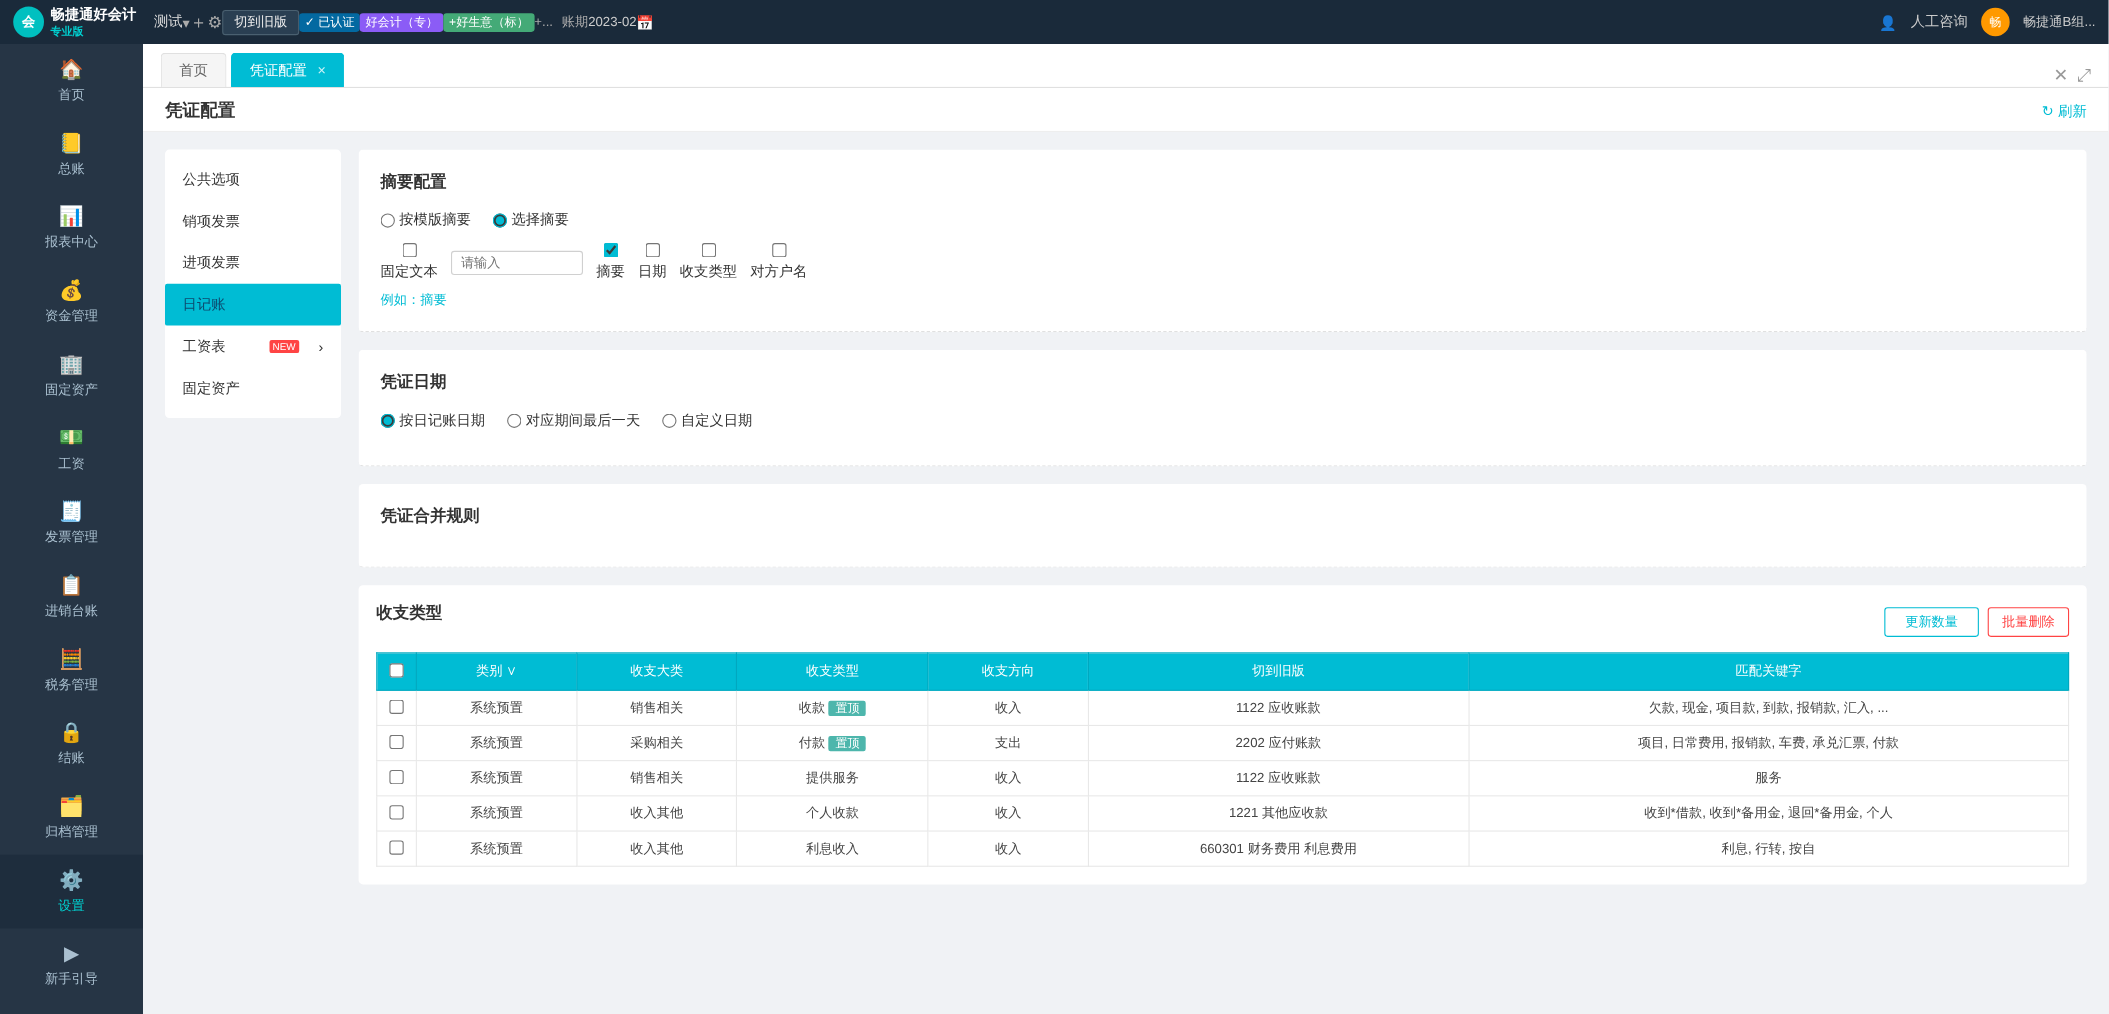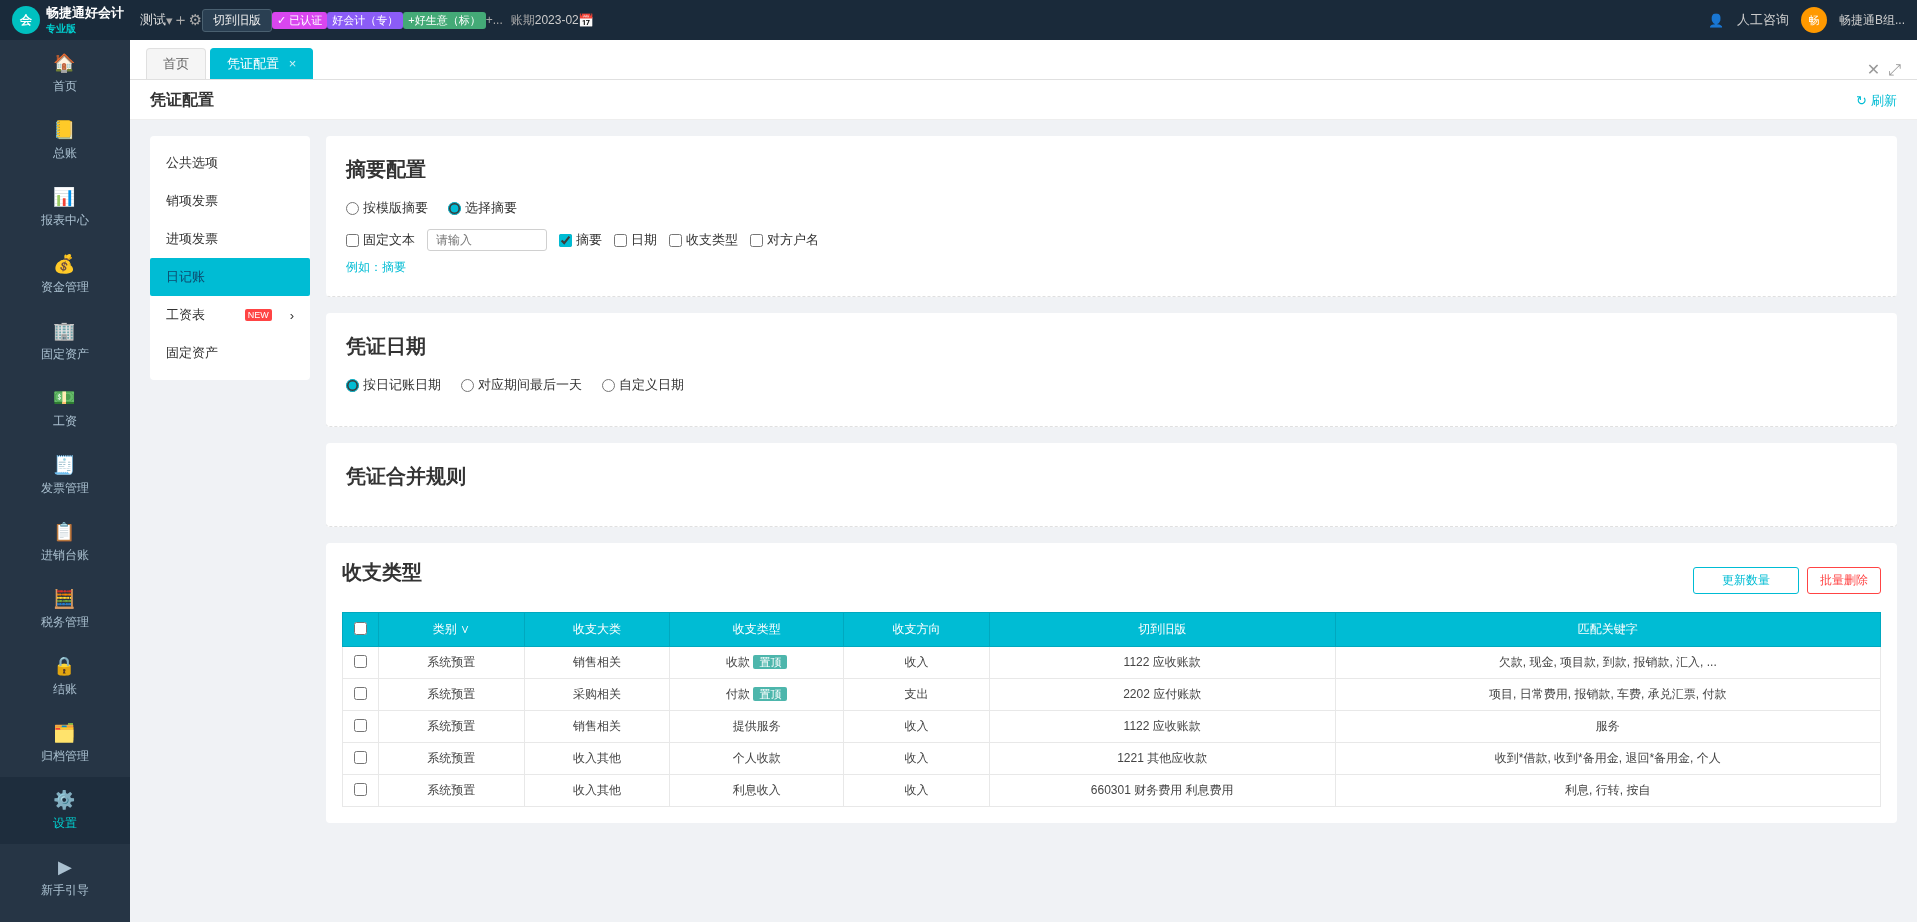--- a/index.html
+++ b/index.html
@@ -13,7 +13,7 @@
     .top-bar-btn { background: none; border: none; color: #aaa; cursor: pointer; font-size: 16px; }
     .top-bar-switch { background: #2a3f52; border: 1px solid #4a6070; color: #eee; padding: 2px 10px; border-radius: 3px; font-size: 12px; cursor: pointer; }
     .top-bar-tag { font-size: 11px; padding: 1px 5px; border-radius: 3px; }
-    .tag-certified { background: #d946ef; color: #fff; }
+    .tag-certified { background: #0369a1; color: #fff; }
     .tag-haokuai { background: #8b5cf6; color: #fff; }
     .top-bar-right { display: flex; align-items: center; gap: 12px; color: #ccc; font-size: 13px; margin-left: auto; }
     .top-bar-avatar { width: 26px; height: 26px; border-radius: 50%; background: #f90; display: flex; align-items: center; justify-content: center; color: #fff; font-size: 11px; }

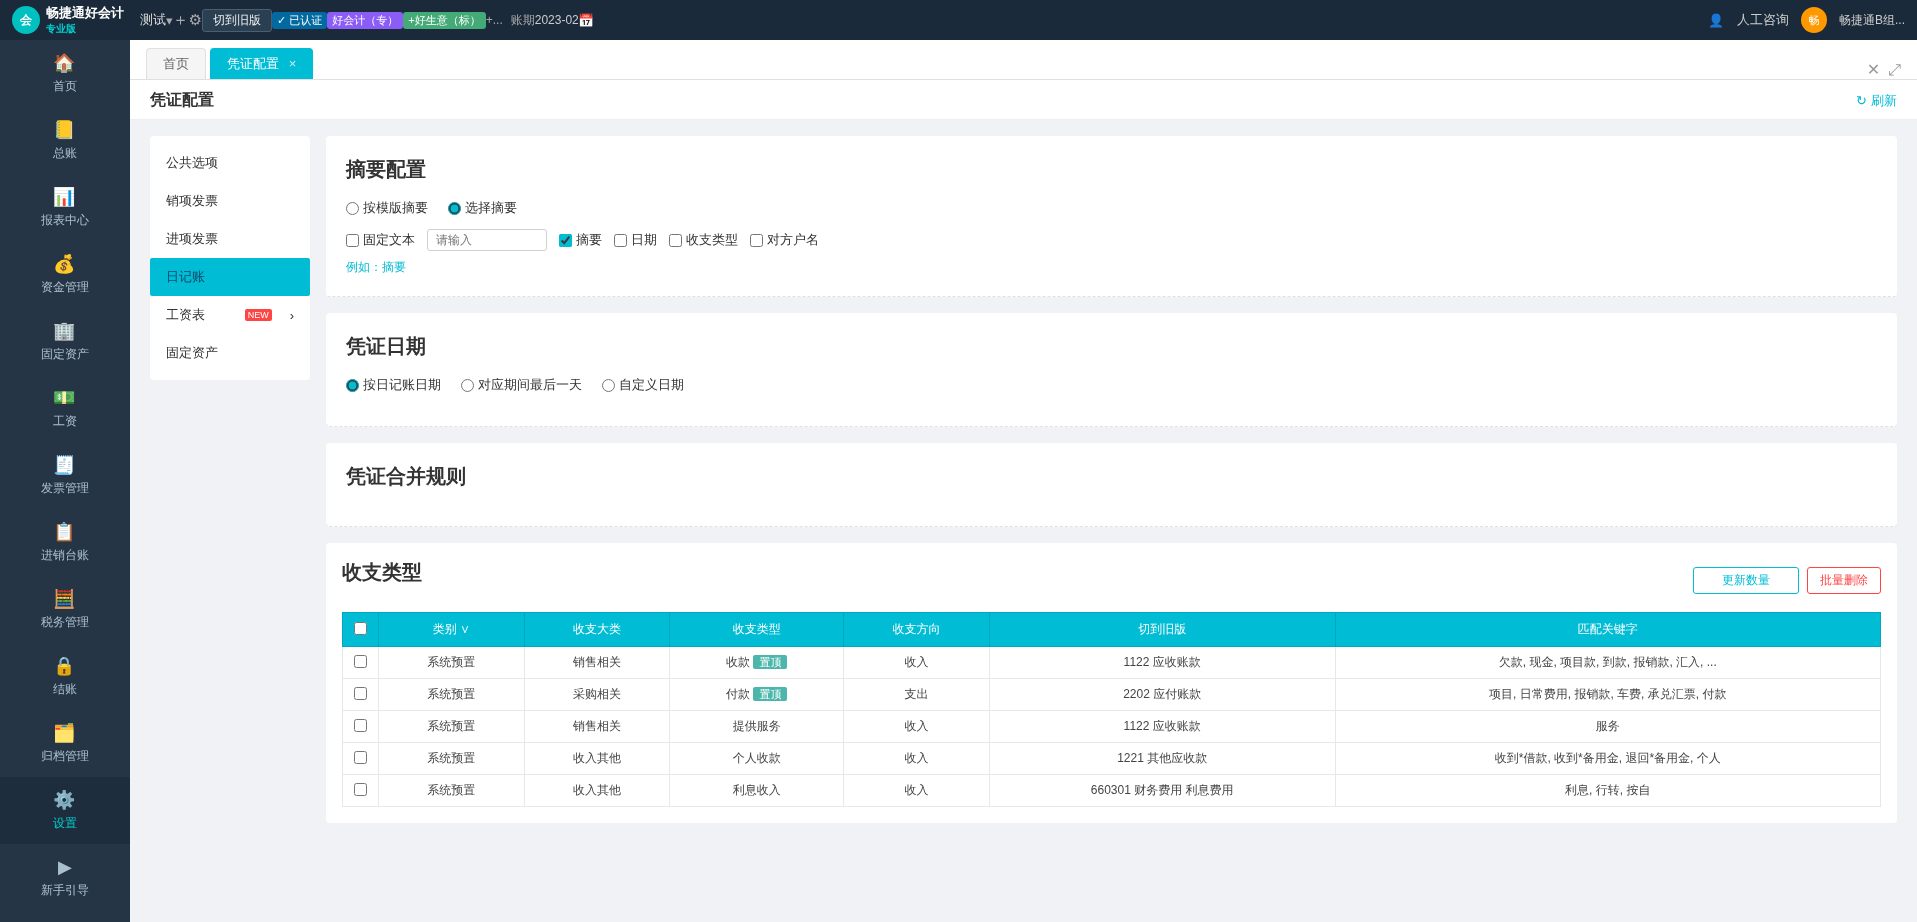--- a/index.html
+++ b/index.html
@@ -52,7 +52,7 @@
 
     
     .section { background: #fff; border-radius: 4px; padding: 20px; margin-bottom: 16px; border-bottom: 1px dashed #e0e0e0; }
-    .section-title { font-size: 20px; font-weight: bold; color: #333; margin-bottom: 16px; }
+    .section-title { font-size: 15px; font-weight: bold; color: #333; margin-bottom: 16px; }
 
     
     .radio-group { display: flex; gap: 20px; align-items: flex-start; margin-bottom: 12px; }

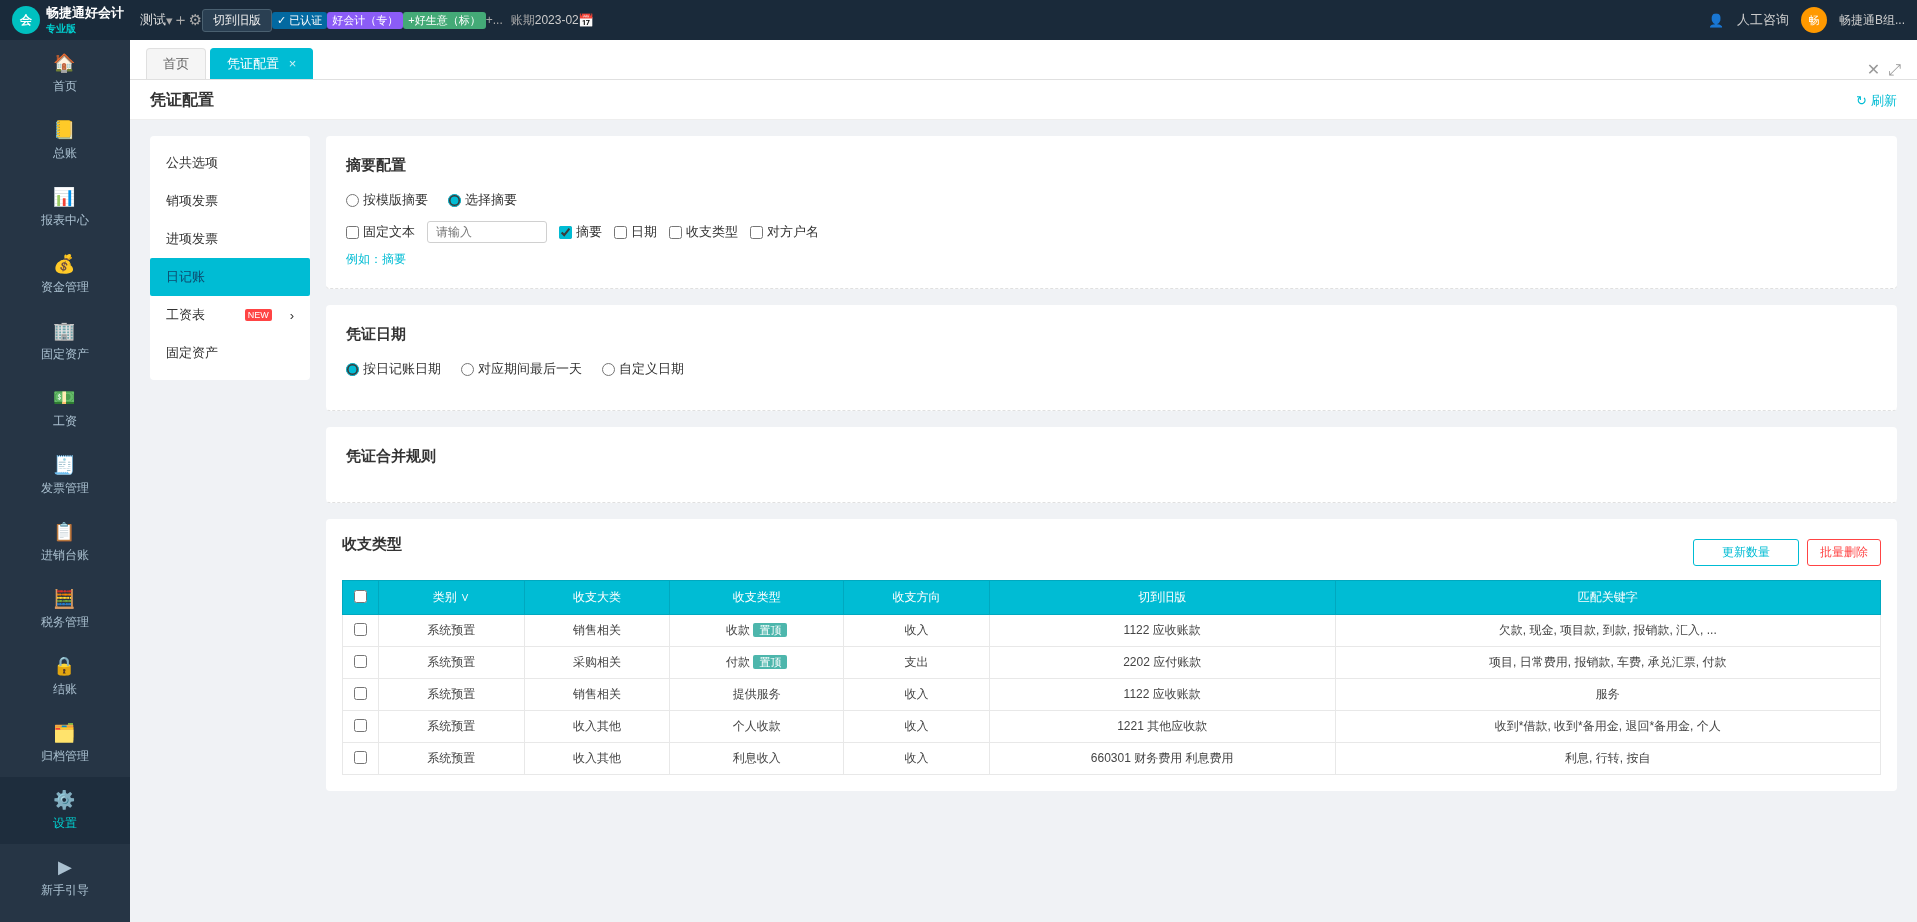--- a/index.html
+++ b/index.html
@@ -61,7 +61,7 @@
 
     
     .checkbox-row { display: flex; align-items: center; gap: 12px; flex-wrap: wrap; }
-    .checkbox-item { display: flex; align-items: center; gap: 4px; cursor: pointer; font-size: 13px; }
+    .checkbox-item { display: flex; align-items: center; gap: 4px; cursor: pointer; font-size: 13px; flex-direction: column; }
     .checkbox-input { accent-color: #00bcd4; }
     .text-input { border: 1px solid #d0d0d0; border-radius: 3px; padding: 3px 8px; font-size: 12px; width: 120px; color: #999; }
     .example-text { color: #00bcd4; font-size: 12px; margin-top: 8px; }

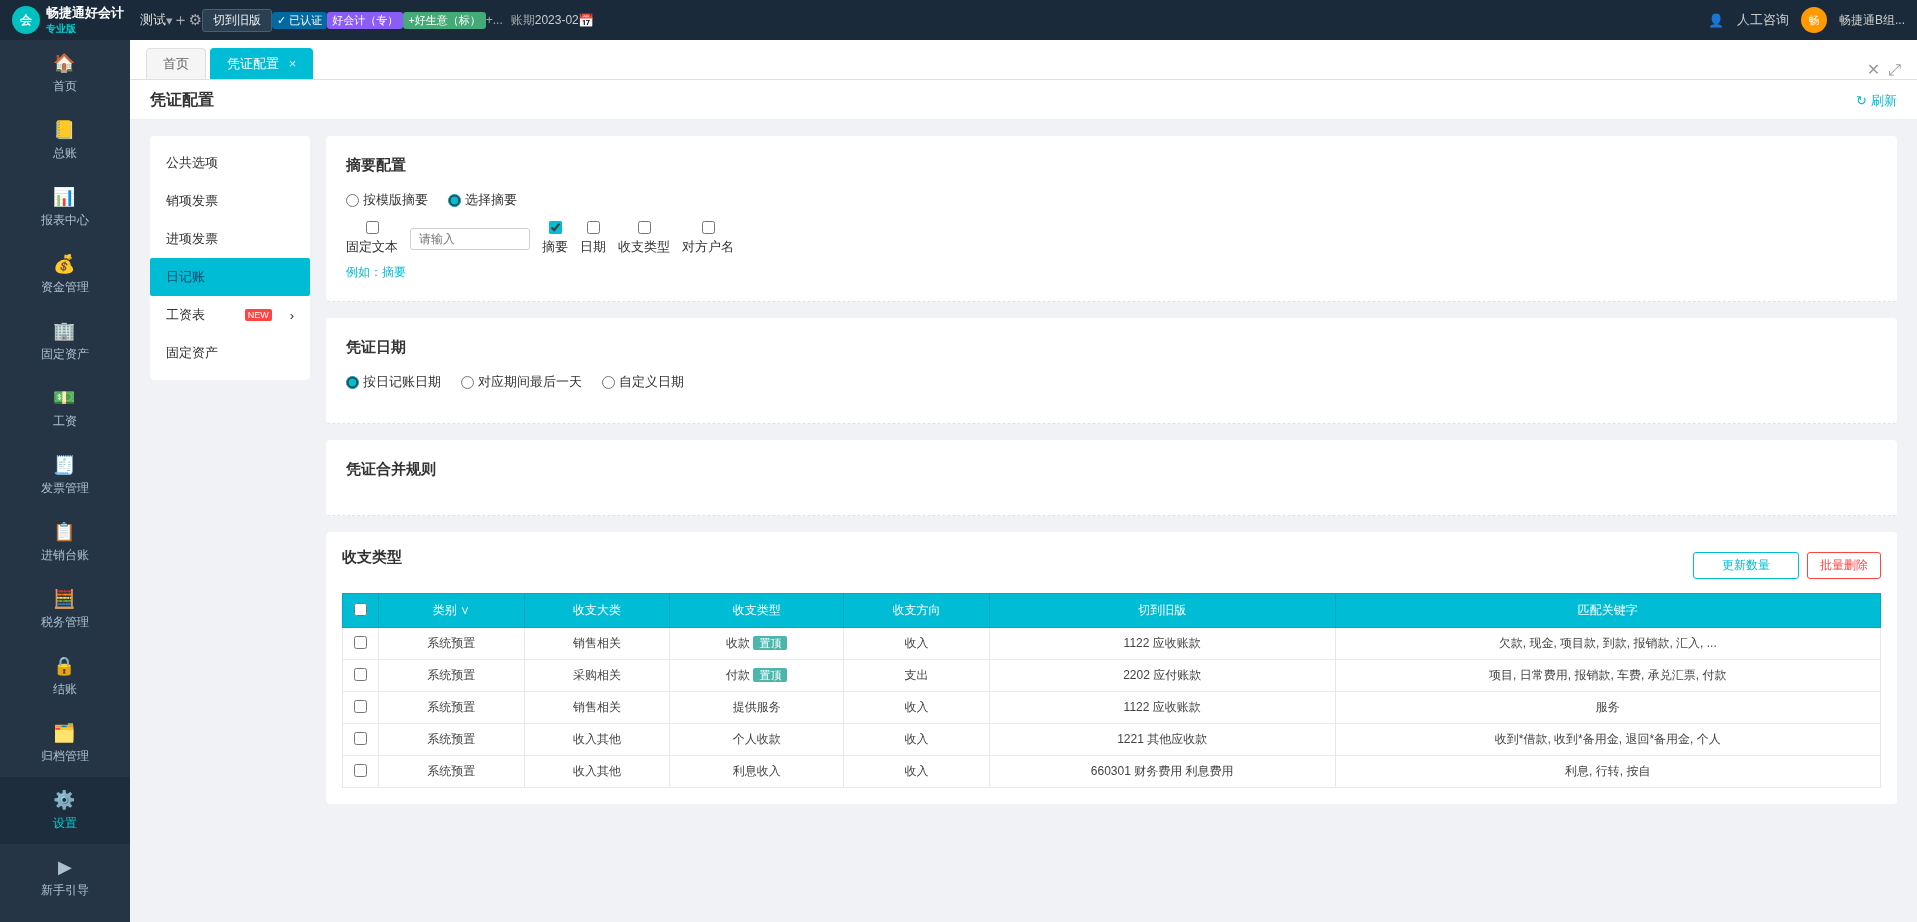--- a/index.html
+++ b/index.html
@@ -70,7 +70,7 @@
     .table-section { background: #fff; border-radius: 4px; padding: 16px; }
     .table-header-row { display: flex; justify-content: space-between; align-items: center; margin-bottom: 10px; }
     .table-actions { display: flex; gap: 8px; }
-    .btn-update { background: #fff; border: 1px solid #00bcd4; color: #00bcd4; padding: 4px 28px; border-radius: 3px; cursor: pointer; font-size: 12px; }
+    .btn-update { background: #fff; border: 1px solid #00bcd4; color: #00bcd4; padding: 4px 18px; border-radius: 3px; cursor: pointer; font-size: 12px; }
     .btn-batch-del { background: #fff; border: 1px solid #f44; color: #f44; padding: 4px 12px; border-radius: 3px; cursor: pointer; font-size: 12px; }
 
     

